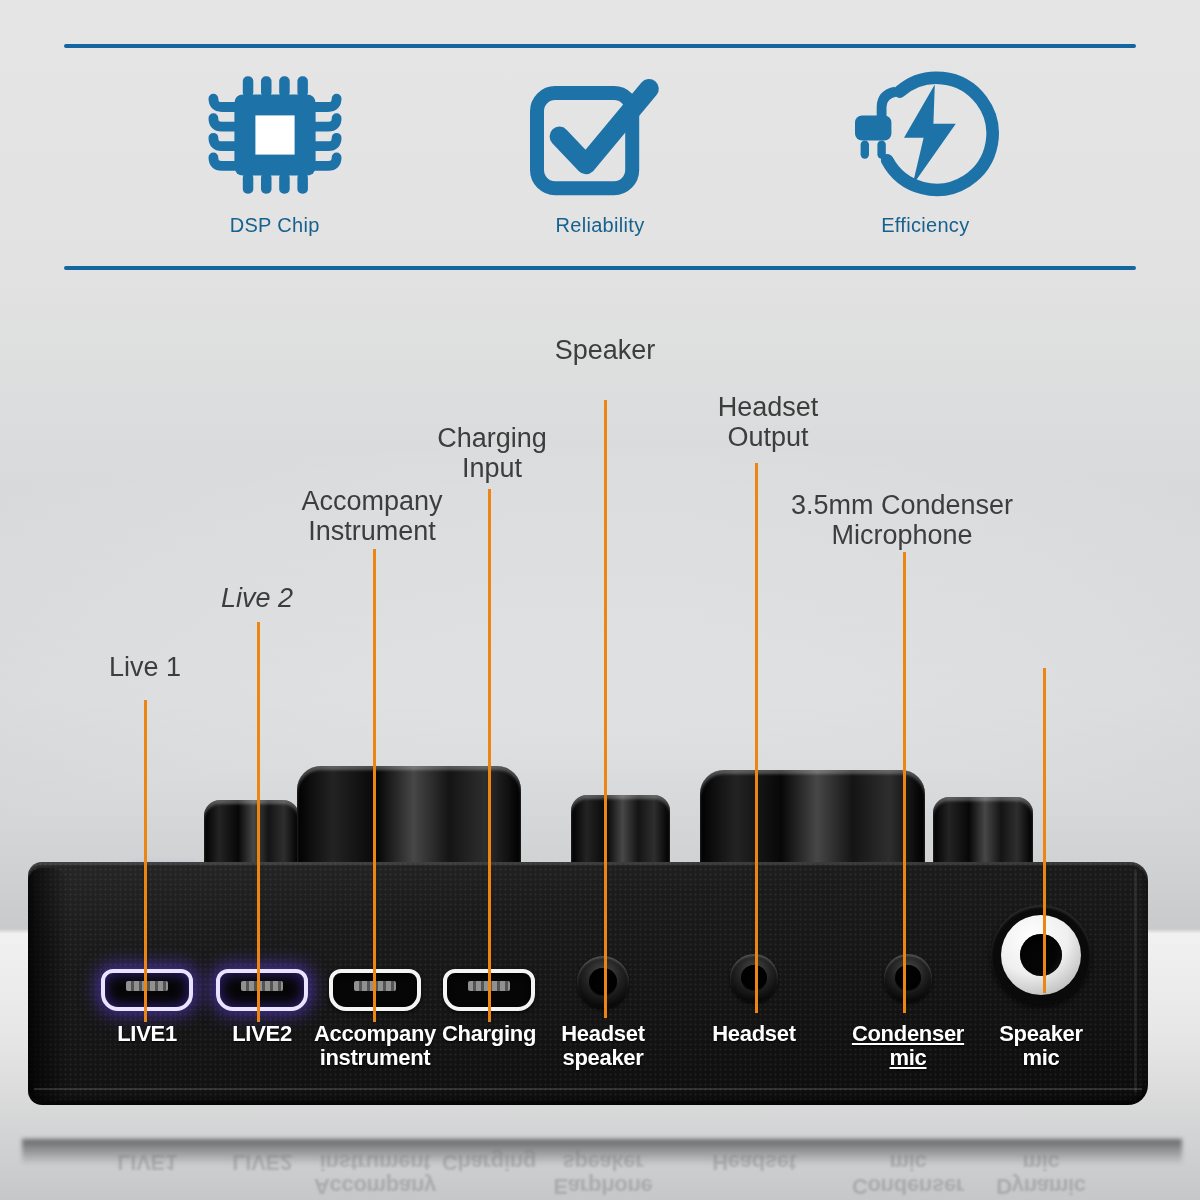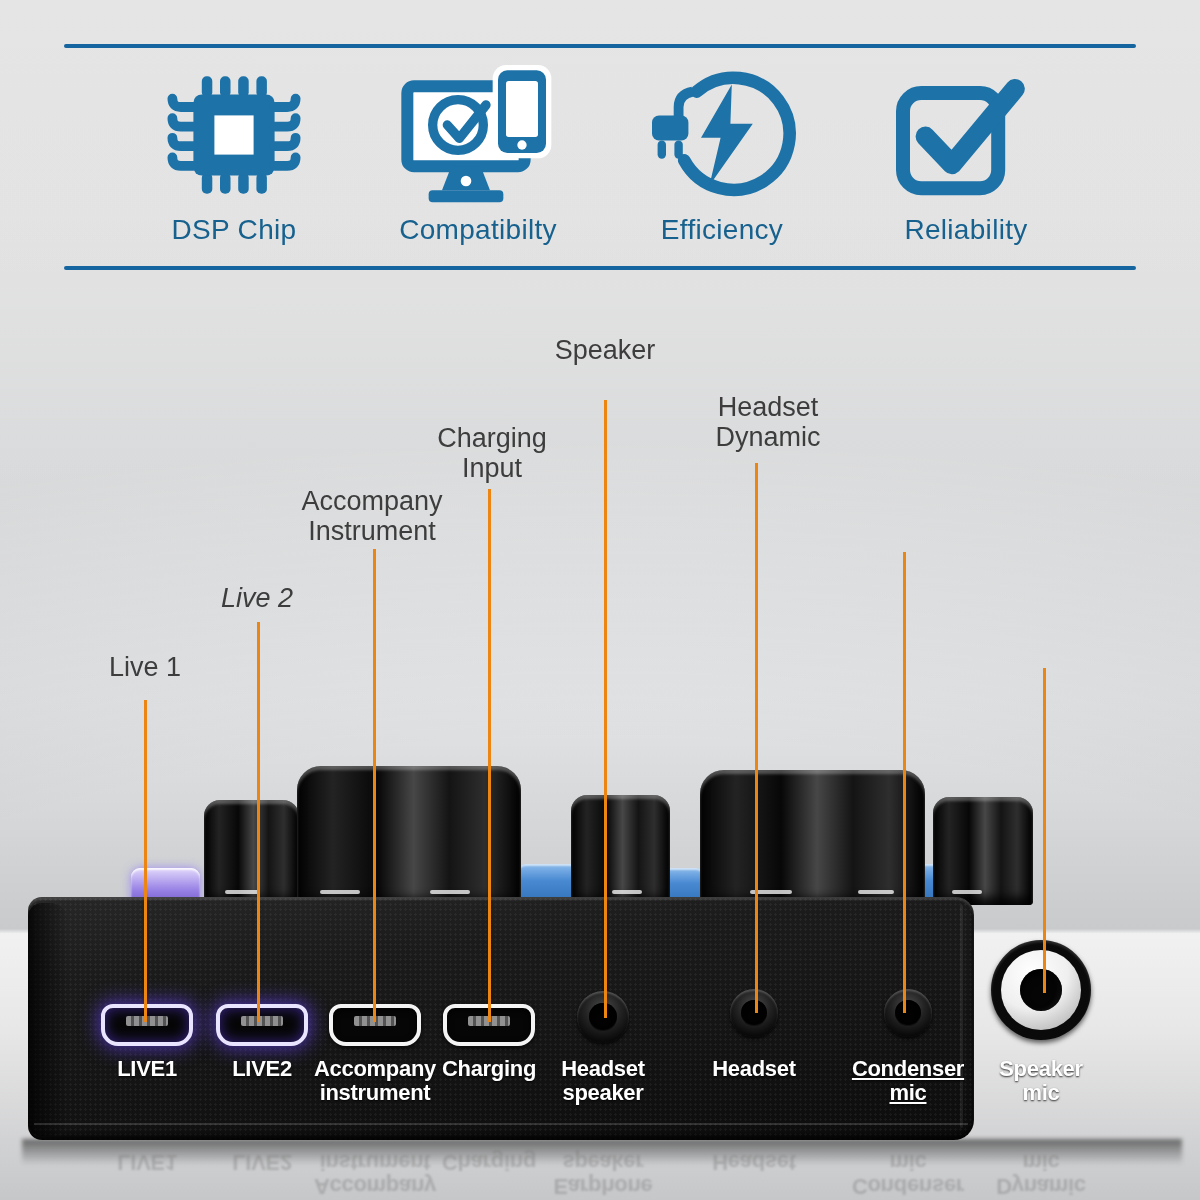--- a/index.html
+++ b/index.html
@@ -26,7 +26,7 @@
   .feature{flex:1;display:flex;flex-direction:column;align-items:center;}
   .ficon{margin-top:16px;height:142px;display:flex;align-items:center;justify-content:center;color:var(--accent);}
   .ficon svg{height:140px;}
-  .flabel{margin-top:8px;font-size:28px;font-weight:500;color:var(--label-blue);letter-spacing:.3px;}
+  .flabel{margin-top:8px;font-size:20px;font-weight:500;color:var(--label-blue);letter-spacing:.3px;}
 
   
   .callout{position:absolute;transform:translateX(-50%);text-align:center;z-index:6;

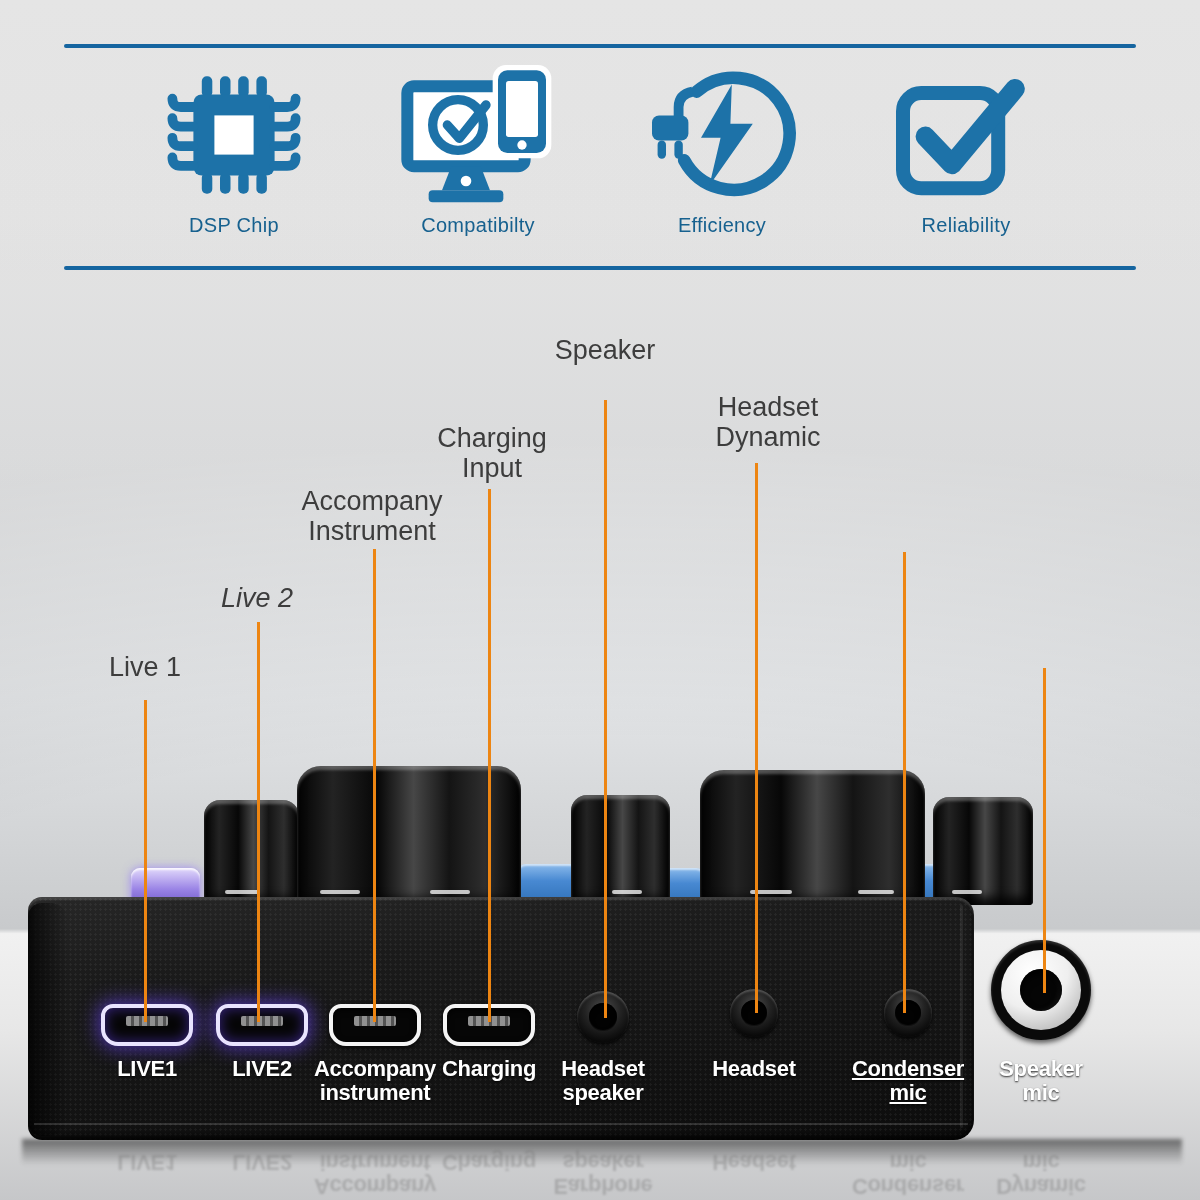--- a/index.html
+++ b/index.html
@@ -129,23 +129,6 @@
         <div class="flabel">DSP Chip</div>
       </div>
 
-      <div class="feature">
-        <div class="ficon">
-          <svg viewBox="0 0 120 105">
-            <rect x="7" y="16" width="88" height="60" rx="5" fill="#fff" stroke="currentColor" stroke-width="9"></rect>
-            <path d="M40 76 h22 l7 18 h-36 z" fill="currentColor"></path>
-            <rect x="23" y="94" width="56" height="9" rx="3" fill="currentColor"></rect>
-            <circle cx="51" cy="87" r="4" fill="#fff"></circle>
-            <circle cx="45" cy="45" r="19" fill="none" stroke="currentColor" stroke-width="7"></circle>
-            <path d="M37 45 l9 10 l20 -25" fill="none" stroke="currentColor" stroke-width="7" stroke-linecap="round" stroke-linejoin="round"></path>
-            <rect x="71" y="0" width="44" height="70" rx="10" fill="#fff"></rect>
-            <rect x="75" y="4" width="36" height="62" rx="7" fill="currentColor"></rect>
-            <rect x="81" y="12" width="24" height="42" rx="2" fill="#fff"></rect>
-            <circle cx="93" cy="60" r="3.5" fill="#fff"></circle>
-          </svg>
-        </div>
-        <div class="flabel">Compatibilty</div>
-      </div>
 
       <div class="feature">
         <div class="ficon">

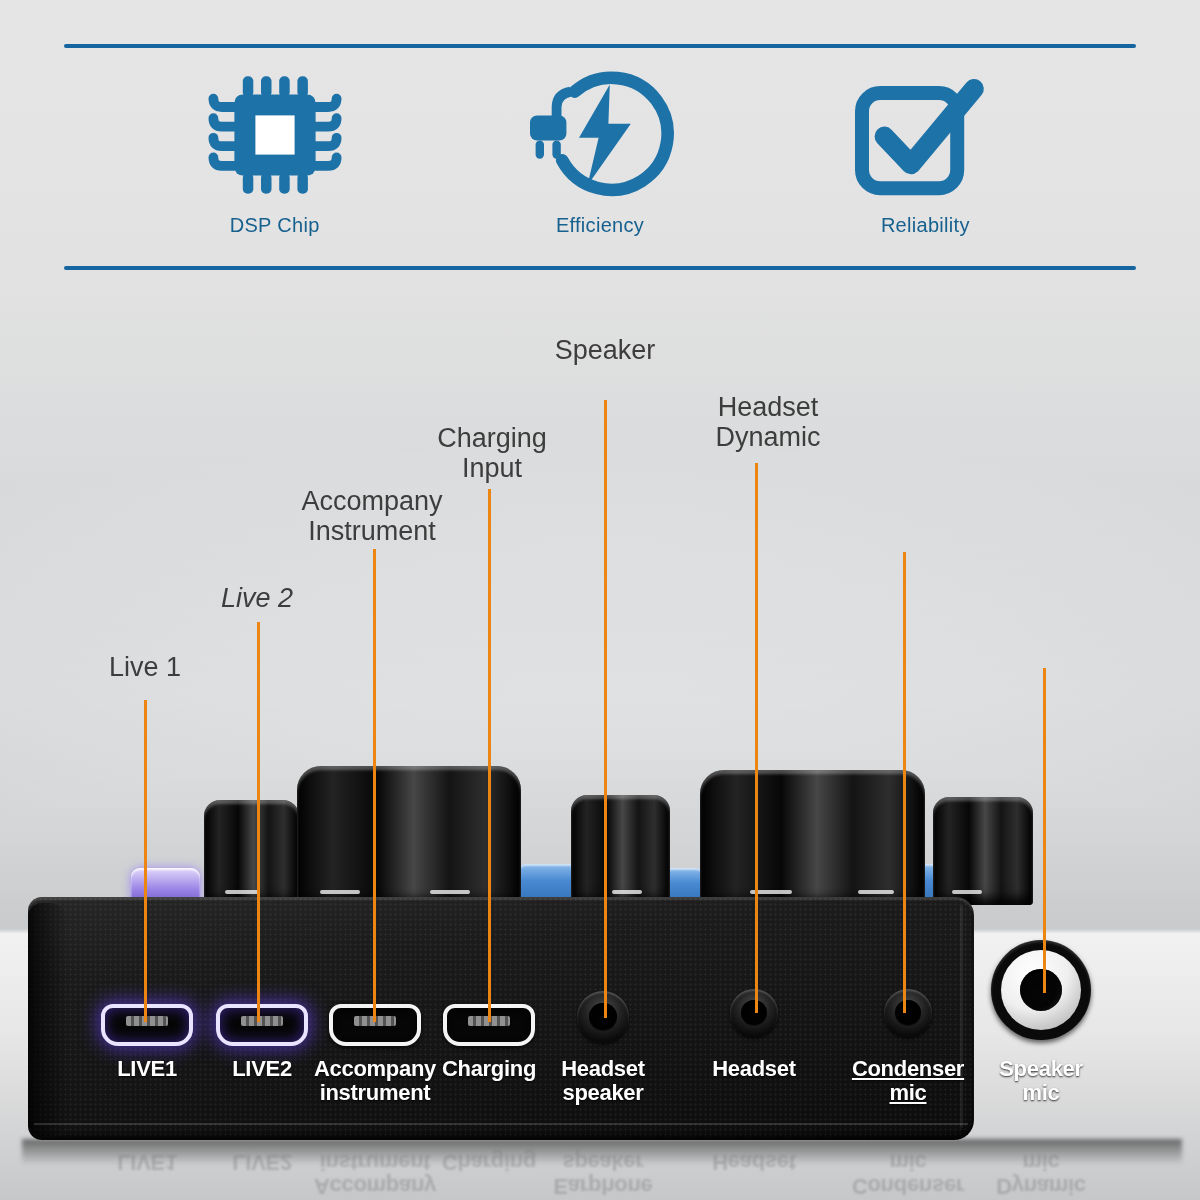--- a/index.html
+++ b/index.html
@@ -133,6 +133,16 @@
       <div class="feature">
         <div class="ficon">
           <svg viewBox="0 0 110 100">
+            <rect x="10" y="20" width="68" height="68" rx="13" fill="none" stroke="currentColor" stroke-width="10"></rect>
+            <path d="M26 51 L45 71 L90 17" fill="none" stroke="currentColor" stroke-width="14" stroke-linecap="round" stroke-linejoin="round"></path>
+          </svg>
+        </div>
+        <div class="flabel">Reliability</div>
+      </div>
+
+      <div class="feature">
+        <div class="ficon">
+          <svg viewBox="0 0 110 100">
             <path d="M37 19 A 40 40 0 1 1 28 68" fill="none" stroke="currentColor" stroke-width="9" stroke-linecap="round"></path>
             <path d="M62 14 L40 52 L54 52 L46 86 L77 42 L61 42 Z" fill="currentColor"></path>
             <path d="M24 37 V30 Q24 21 34 19" fill="none" stroke="currentColor" stroke-width="7"></path>
@@ -146,16 +156,6 @@
         <div class="flabel">Efficiency</div>
       </div>
 
-      <div class="feature">
-        <div class="ficon">
-          <svg viewBox="0 0 110 100">
-            <rect x="10" y="20" width="68" height="68" rx="13" fill="none" stroke="currentColor" stroke-width="10"></rect>
-            <path d="M26 51 L45 71 L90 17" fill="none" stroke="currentColor" stroke-width="14" stroke-linecap="round" stroke-linejoin="round"></path>
-          </svg>
-        </div>
-        <div class="flabel">Reliability</div>
-      </div>
-
     </div>
     <div class="rule"></div>
   </div>

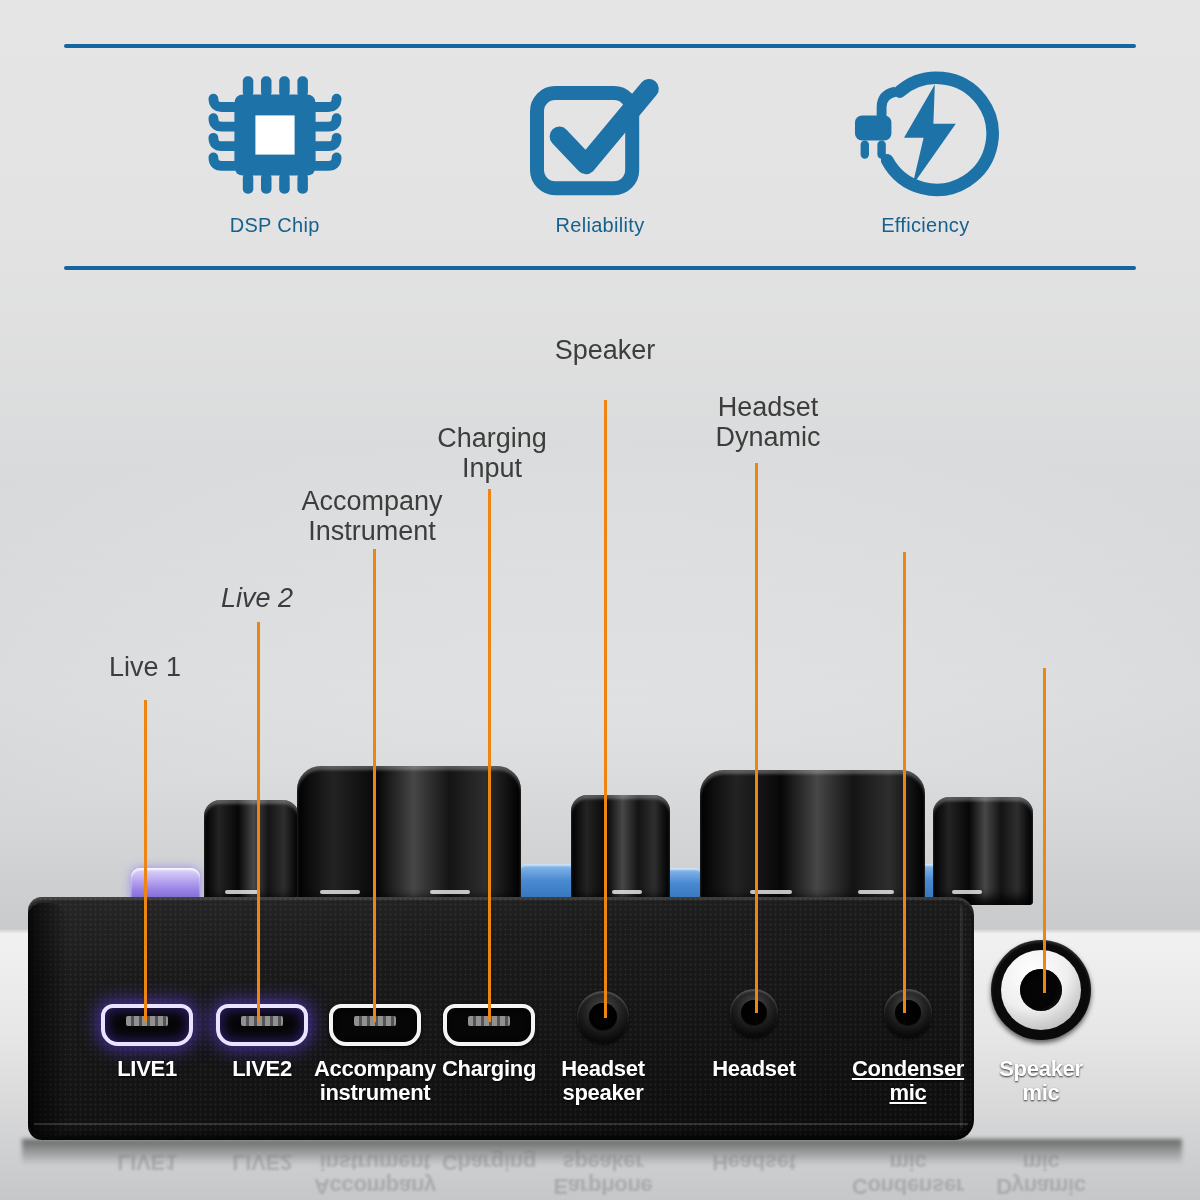--- a/index.html
+++ b/index.html
@@ -179,7 +179,7 @@
   </div>
   <div class="callout" style="left:768px;top:392px;">
     <span>Headset</span>
-      <span>Dynamic</span>
+      <span>Output</span>
   </div>
 
   <div class="cline" style="left:144px;top:700px;height:322px;"></div>

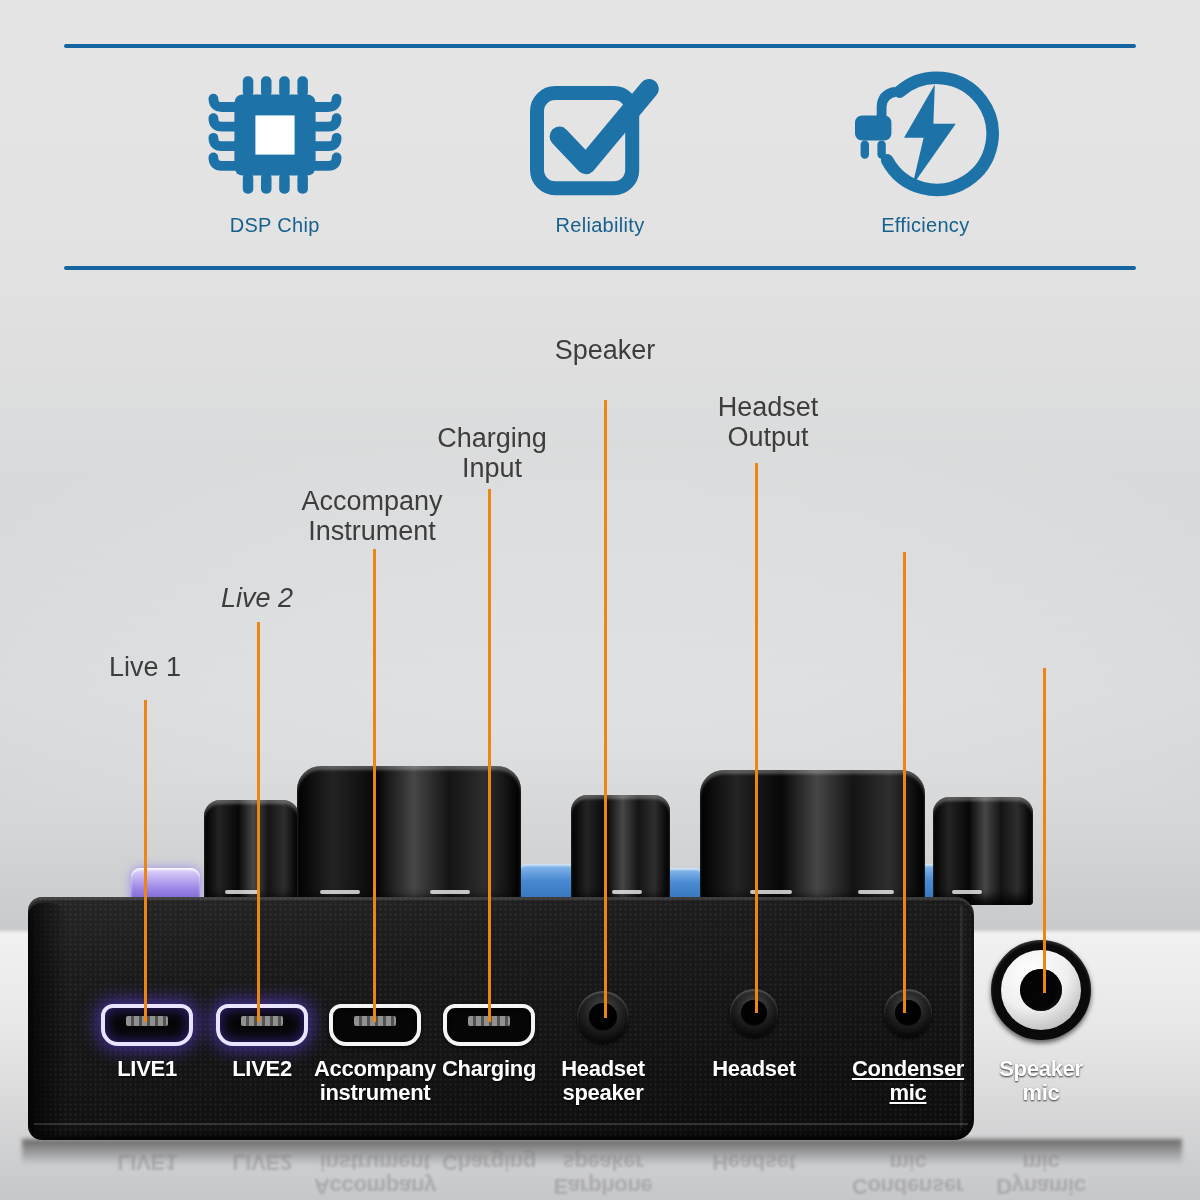--- a/index.html
+++ b/index.html
@@ -181,6 +181,10 @@
     <span>Headset</span>
       <span>Output</span>
   </div>
+  <div class="callout" style="left:902px;top:490px;">
+    <span>3.5mm Condenser</span>
+      <span>Microphone</span>
+  </div>
 
   <div class="cline" style="left:144px;top:700px;height:322px;"></div>
   <div class="cline" style="left:257px;top:622px;height:400px;"></div>

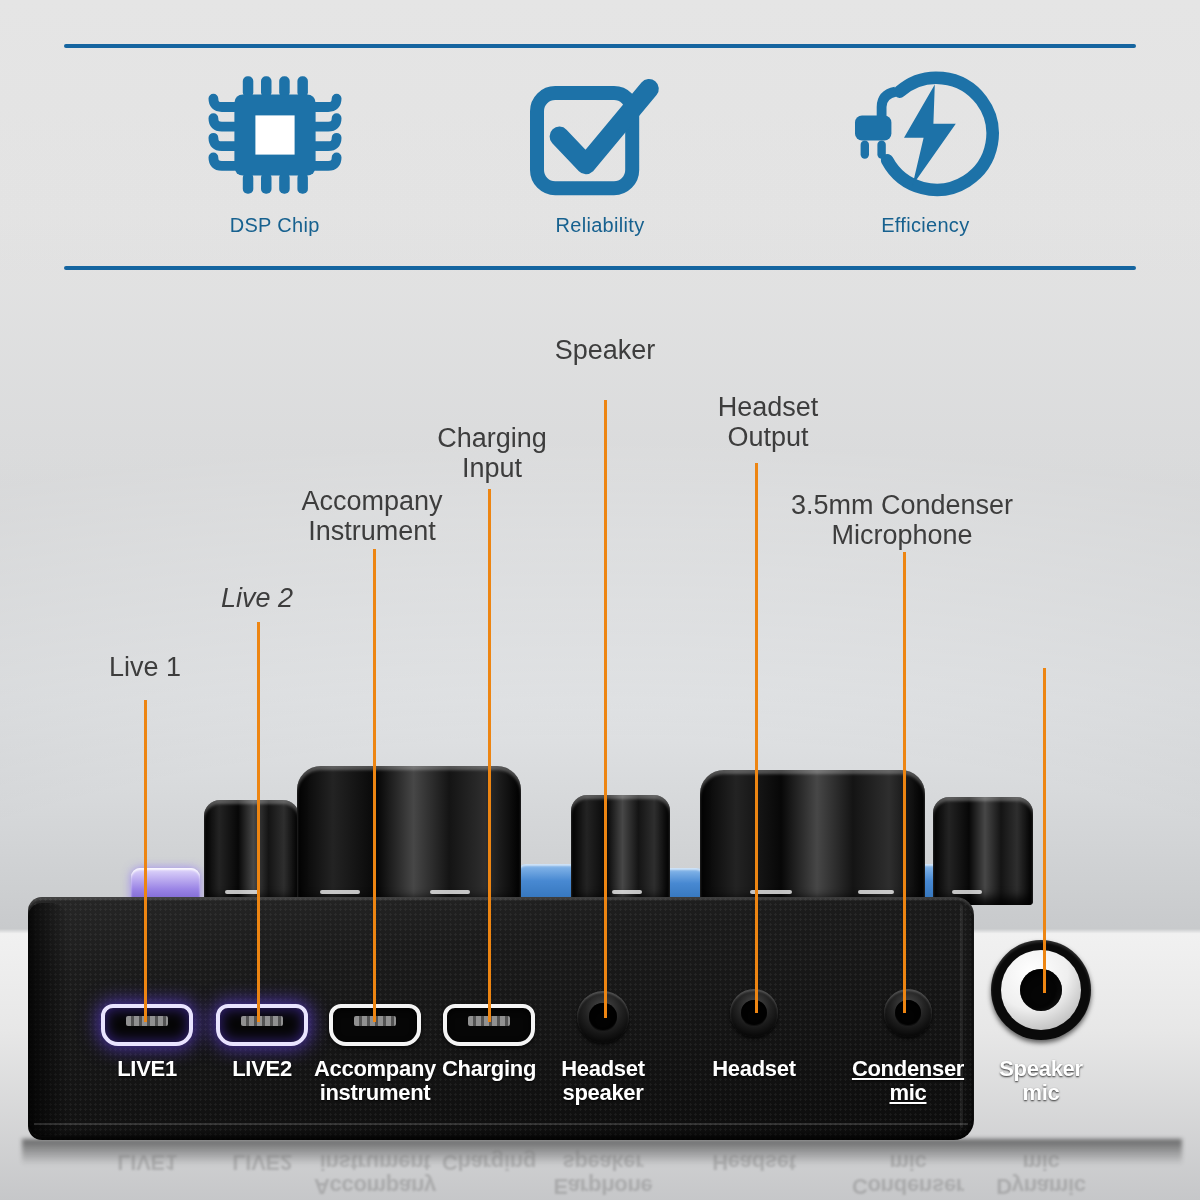--- a/index.html
+++ b/index.html
@@ -47,7 +47,7 @@
     border-radius:9px 9px 0 0;box-shadow:inset 0 2px 2px rgba(255,255,255,.8),0 0 10px rgba(140,110,255,.7);}
   .glint{position:absolute;top:890px;height:4px;background:rgba(255,255,255,.75);border-radius:2px;z-index:2;filter:blur(.5px);}
 
-  .panel{position:absolute;left:28px;top:897px;width:946px;height:243px;z-index:3;
+  .panel{position:absolute;left:28px;top:862px;width:1120px;height:243px;z-index:3;
     border-radius:14px 18px 20px 14px;
     background-image:radial-gradient(rgba(255,255,255,.05) 1px,transparent 1.2px),
       linear-gradient(175deg,#272727 0%,#1b1b1b 26%,#121212 70%,#0c0c0c 100%);

